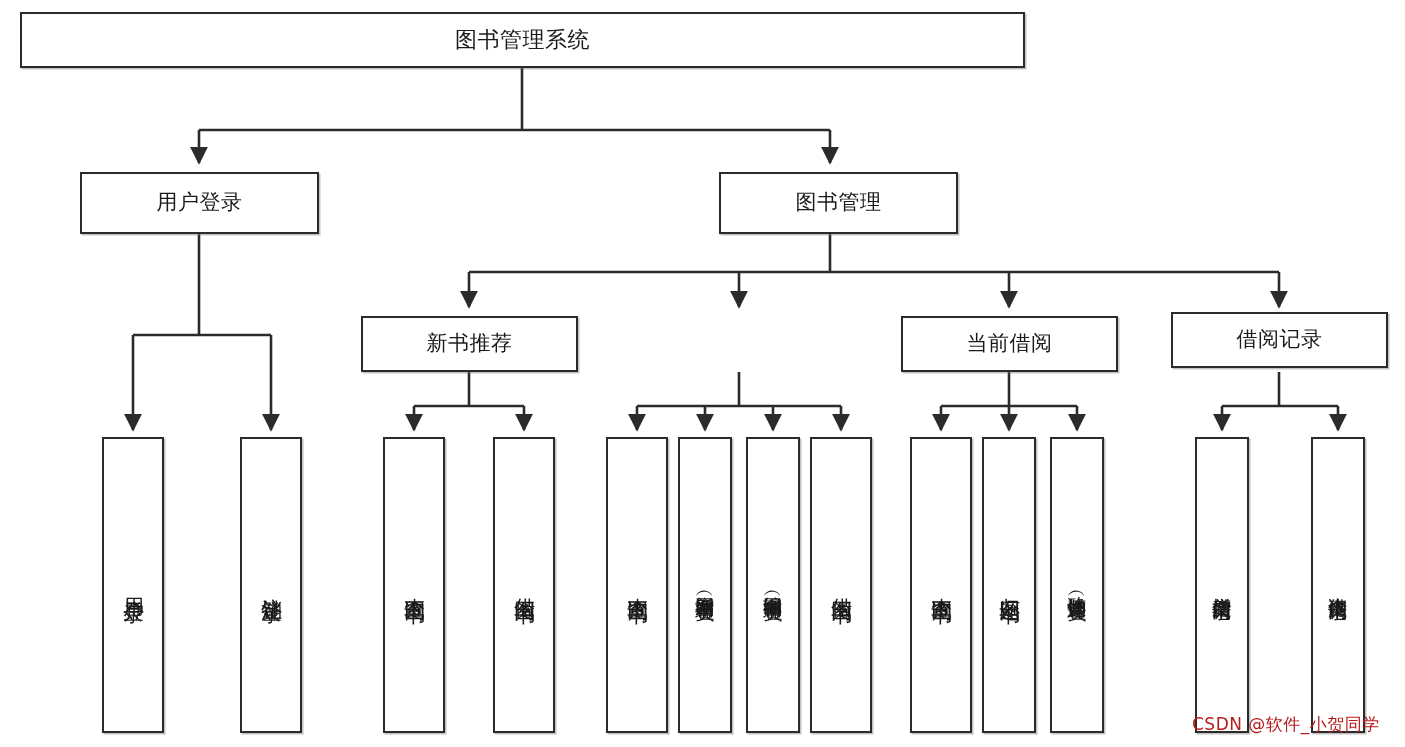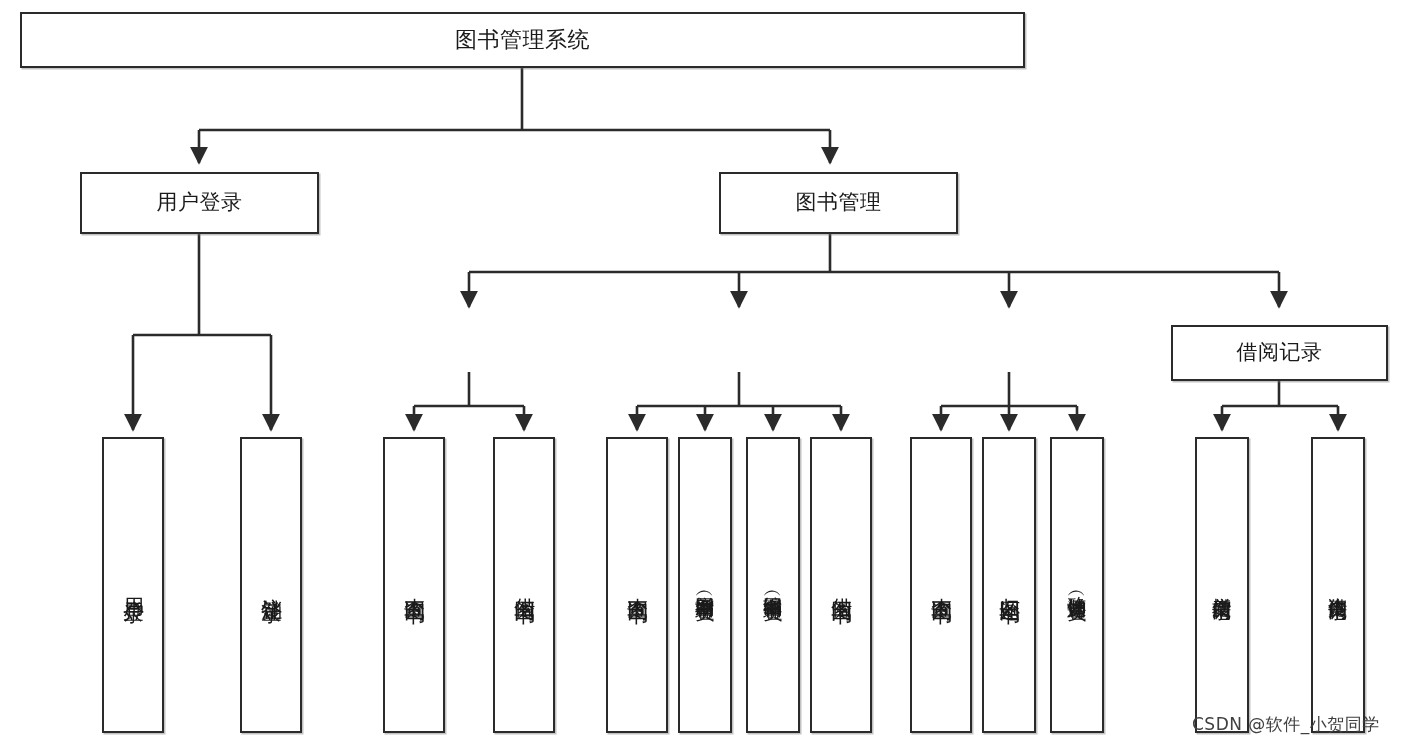--- a/index.html
+++ b/index.html
@@ -147,6 +147,9 @@
     <span class="label">图书管理</span>
   </div>
 
+  <div class="node horiz" style="left:361px; top:316px; width:217px; height:56px;">
+    <span class="label">新书推荐</span>
+  </div>
 
 
 

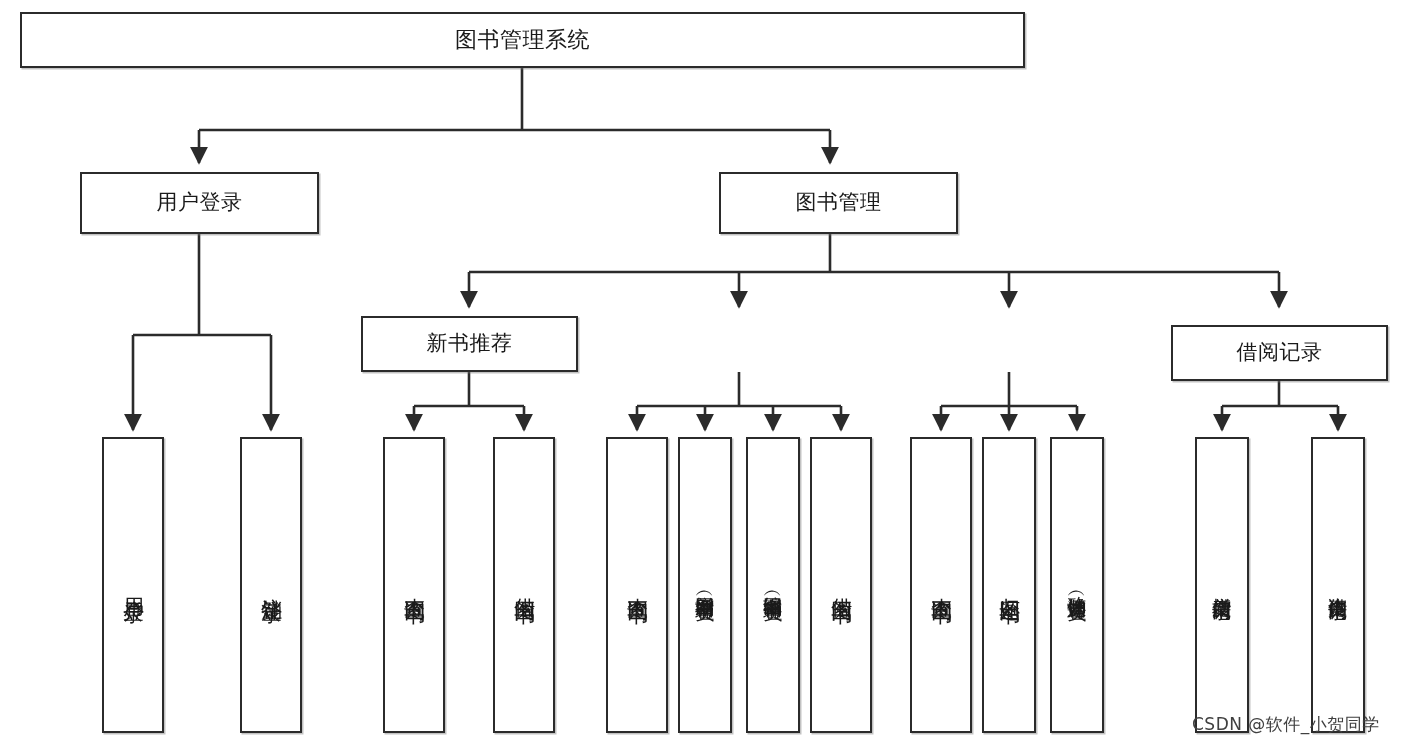--- a/index.html
+++ b/index.html
@@ -152,6 +152,9 @@
   </div>
 
 
+  <div class="node horiz" style="left:901px; top:316px; width:217px; height:56px;">
+    <span class="label">当前借阅</span>
+  </div>
 
   <div class="node horiz" style="left:1171px; top:325px; width:217px; height:56px;">
     <span class="label">借阅记录</span>

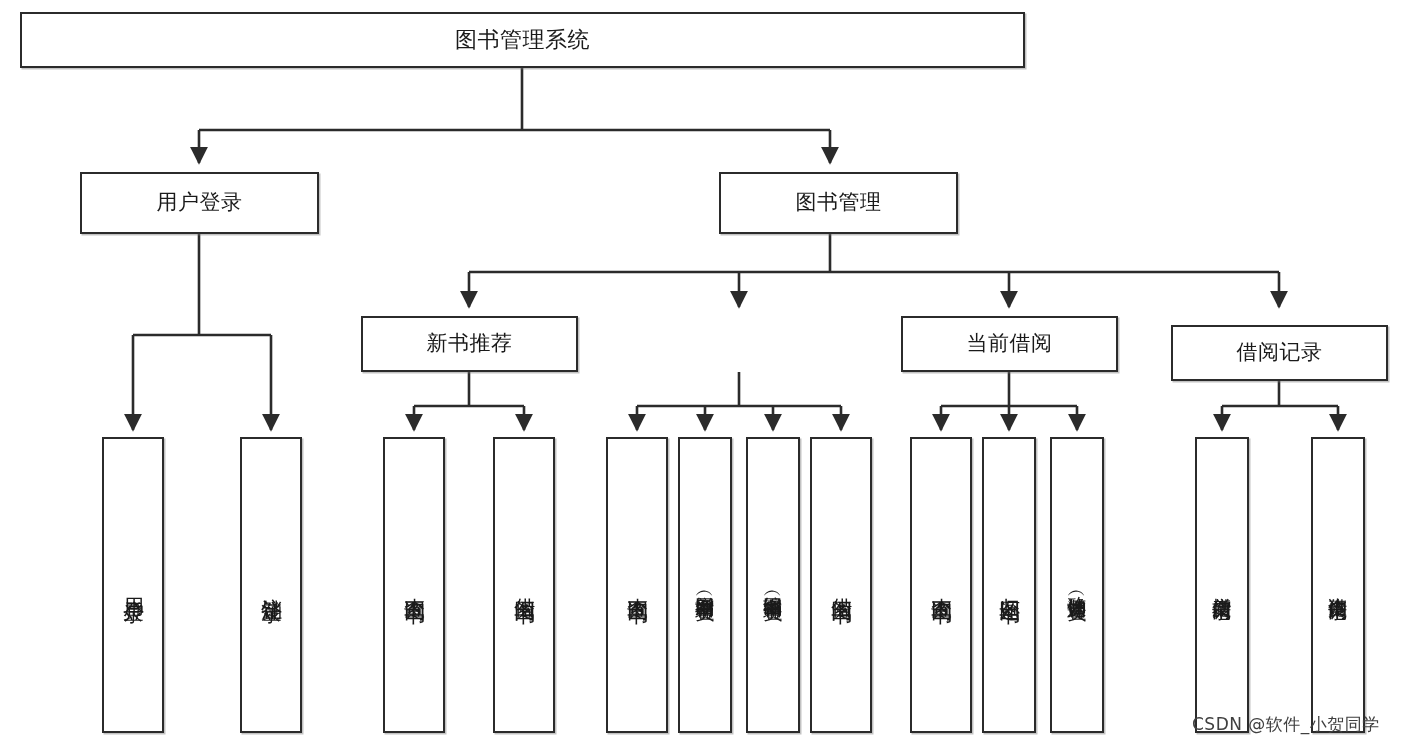--- a/index.html
+++ b/index.html
@@ -156,7 +156,7 @@
     <span class="label">当前借阅</span>
   </div>
 
-  <div class="node horiz" style="left:1171px; top:325px; width:217px; height:56px;">
+  <div class="node horiz" style="left:1171px; top:312px; width:217px; height:56px;">
     <span class="label">借阅记录</span>
   </div>
 

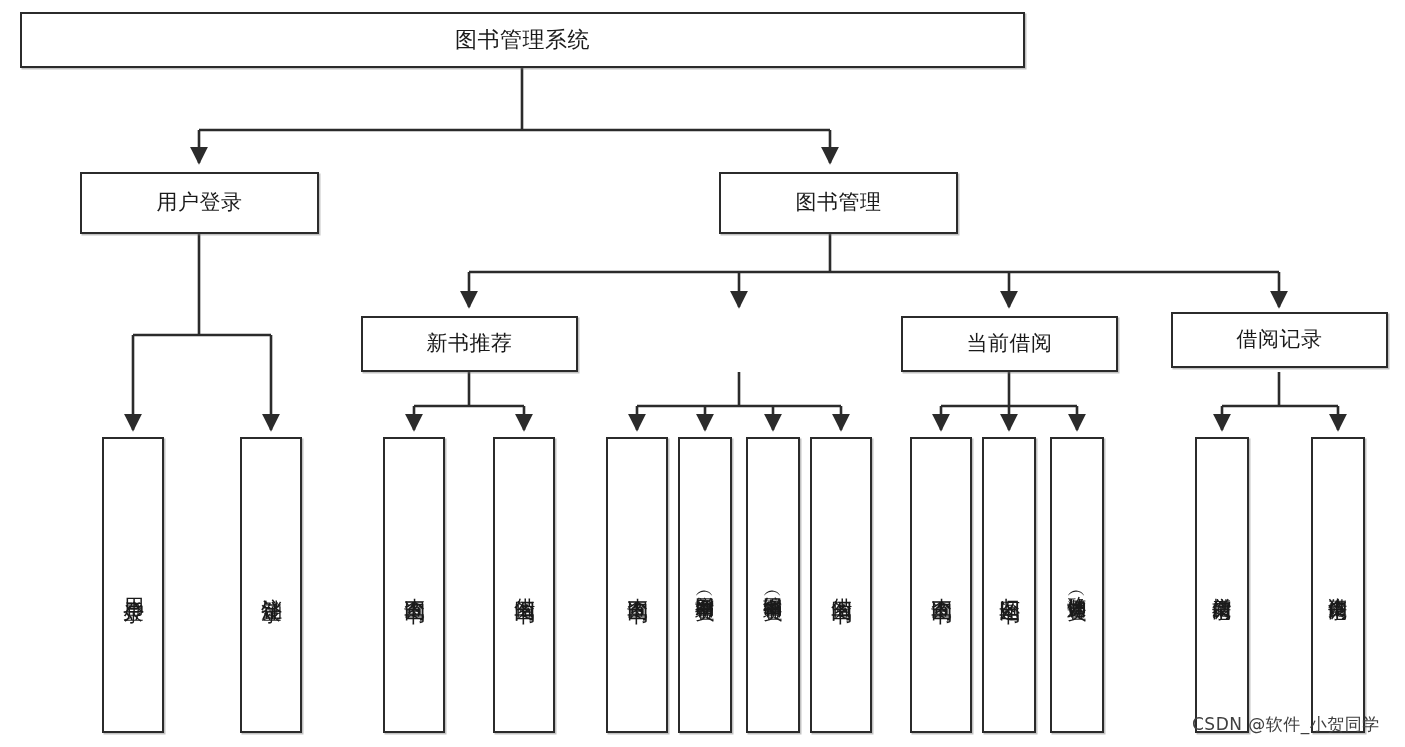--- a/index.html
+++ b/index.html
@@ -74,7 +74,7 @@
   .watermark {
     position: absolute;
     font-size: 17px;
-    color: #404040;
+    color: #b91c1c;
     letter-spacing: 0.5px;
     white-space: nowrap;
     user-select: none;

